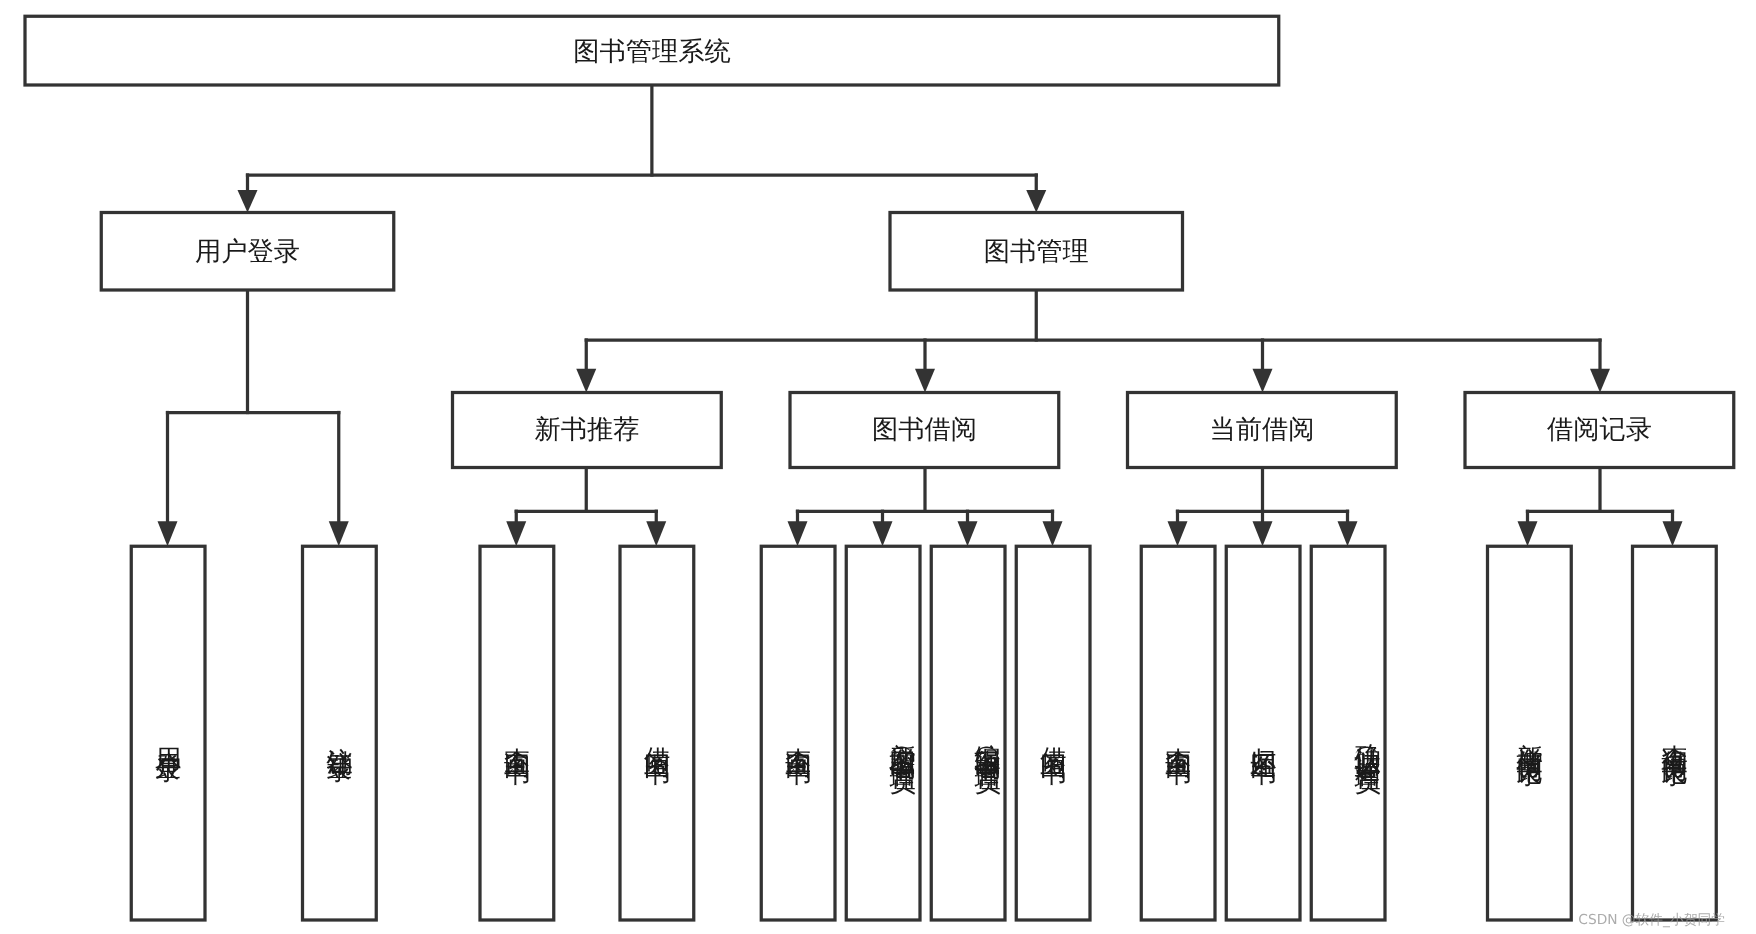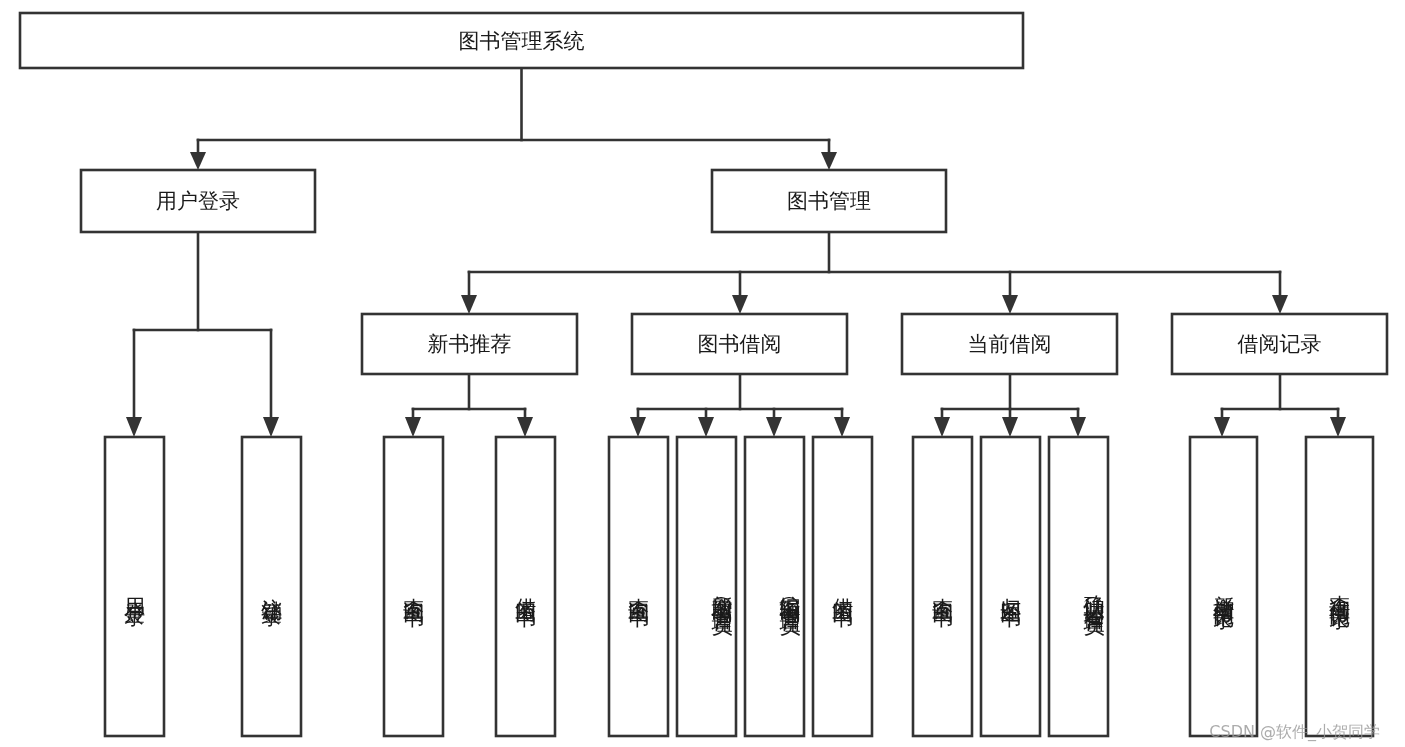--- a/index.html
+++ b/index.html
@@ -69,7 +69,7 @@
     right: 8px;
     bottom: 4px;
     font-family: "DejaVu Sans", "Liberation Sans", sans-serif;
-    font-size: 16px;
+    font-size: 11px;
     color: #9a9a9a;
     opacity: 0.82;
     white-space: nowrap;

